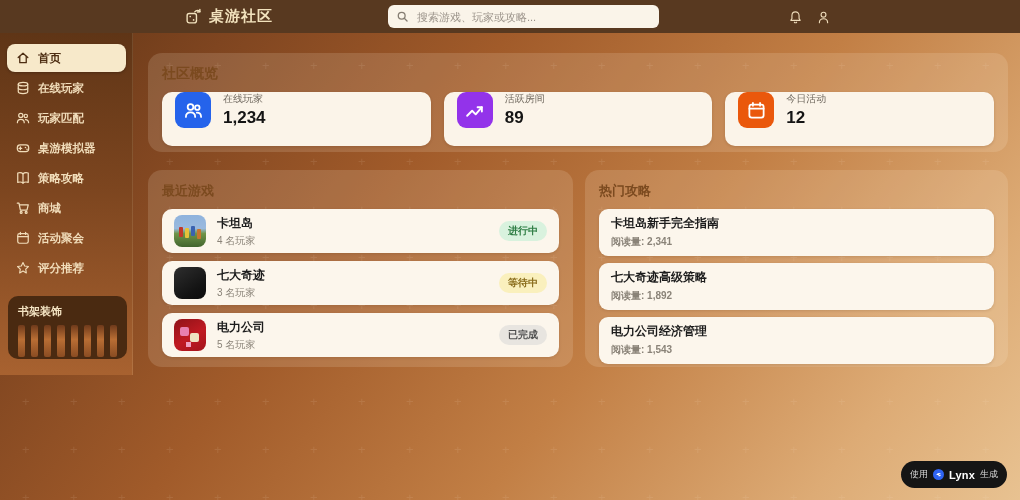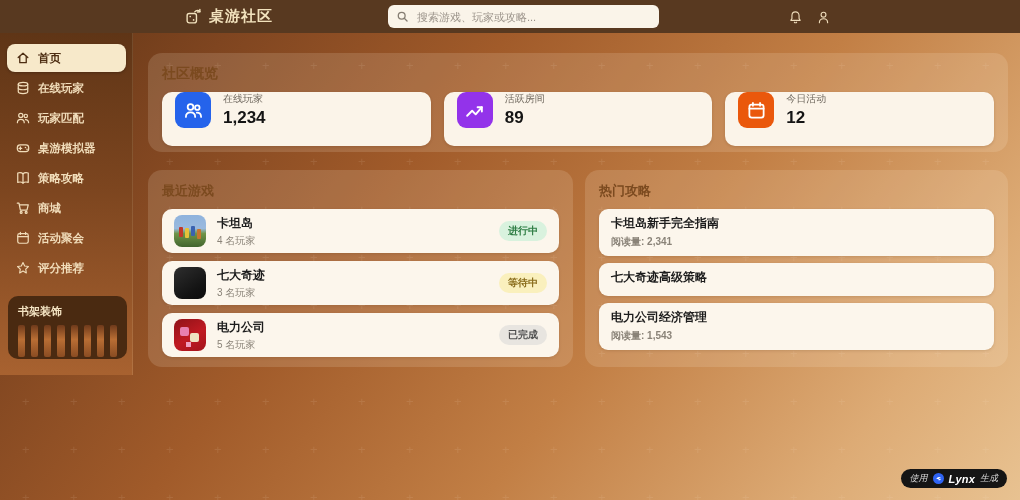--- a/index.html
+++ b/index.html
@@ -488,6 +488,7 @@
   </div>
   <div class="guide-card">
     <div class="guide-title">七大奇迹高级策略</div>
+    <div class="guide-reads">阅读量: 1,892</div>
   </div>
   <div class="guide-card">
     <div class="guide-title">电力公司经济管理</div>

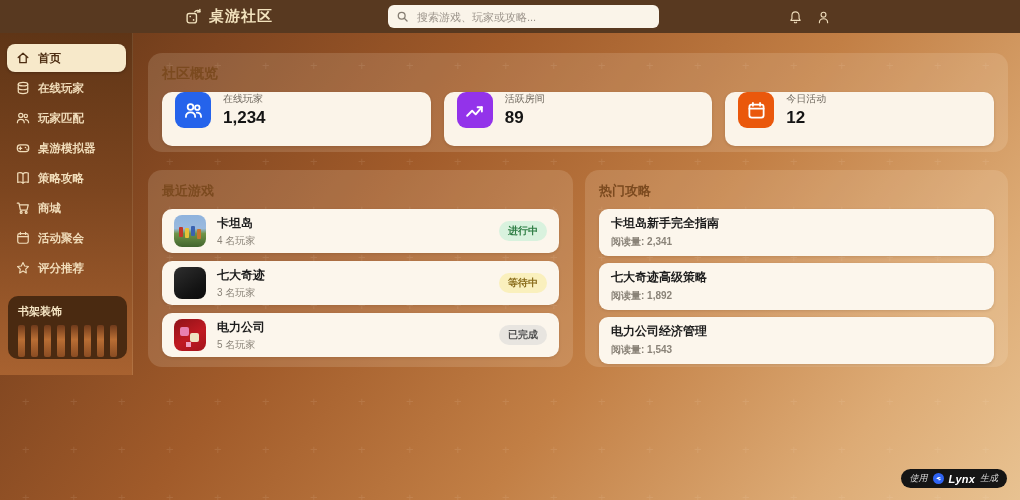--- a/index.html
+++ b/index.html
@@ -77,8 +77,8 @@
   .guide-reads{font-size:10px;color:#8a8378;font-weight:bold;}
 
   
-  .lynx{position:absolute;right:13px;bottom:12px;height:19px;background:#151515;border-radius:999px;
-    display:flex;align-items:center;gap:5px;padding:0 9px;color:#d9d9d9;font-size:9px;cursor:pointer;font-style:italic;}
+  .lynx{position:absolute;right:13px;bottom:12px;height:27px;background:#151515;border-radius:999px;
+    display:flex;align-items:center;gap:5px;padding:0 9px;color:#d9d9d9;font-size:9px;cursor:pointer;}
   .lynx b{color:#fff;font-size:11px;font-weight:700;letter-spacing:.2px;}
   .lynx svg{display:block;}
 </style>

